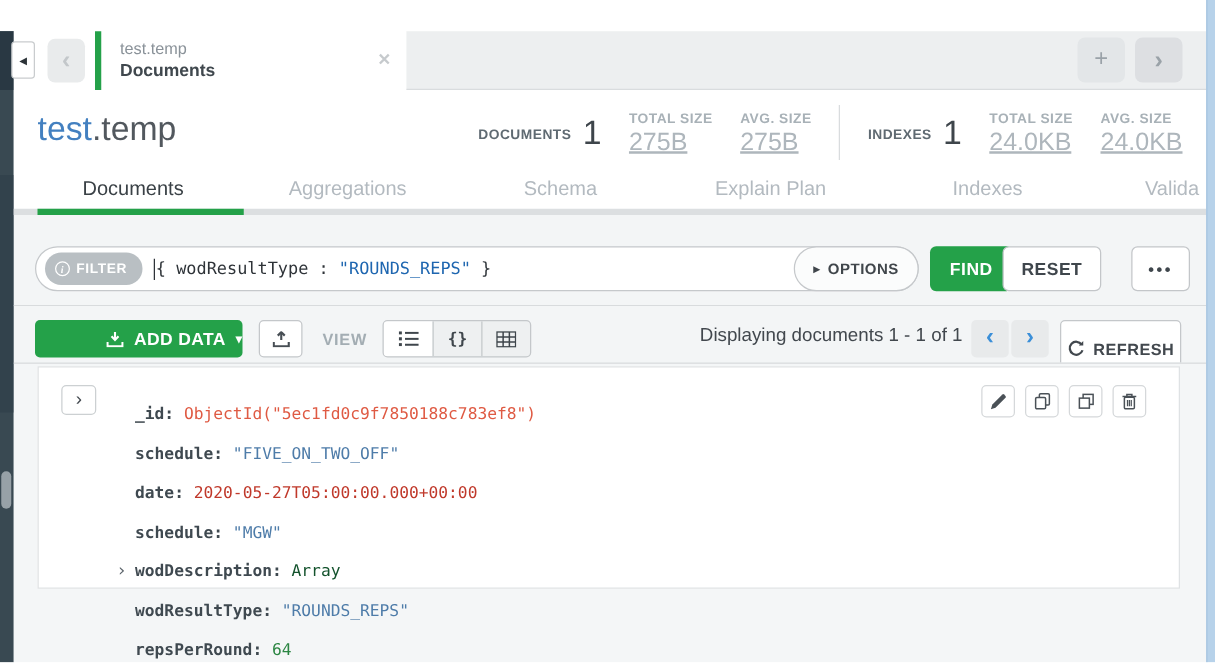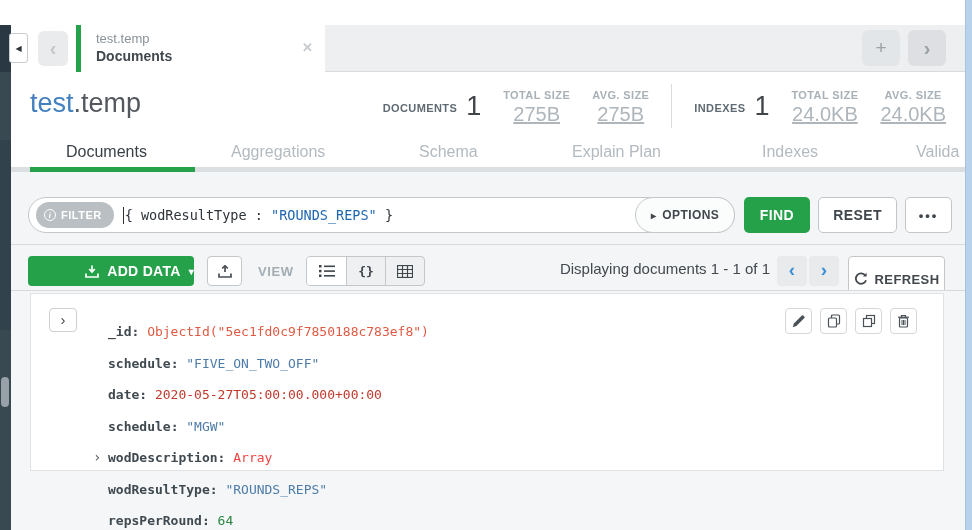--- a/index.html
+++ b/index.html
@@ -36,7 +36,7 @@
   .stat-count { display:flex; align-items:flex-end; gap:9px; }
   .stat-count .lbl { font-size:11px; font-weight:bold; letter-spacing:.4px; color:#5f6a72; margin-bottom:6px; }
   .stat-count .val { font-size:27px; font-weight:400; color:#3e454b; line-height:1; }
-  .stat-size { display:flex; flex-direction:column; align-items:center; gap:3px; }
+  .stat-size { display:flex; flex-direction:column; gap:3px; }
   .stat-size .lbl { font-size:11px; font-weight:bold; letter-spacing:.4px; color:#a8b1b7; }
   .stat-size .val { font-size:20px; color:#aeb6bc; line-height:1;text-decoration:underline; }
   .stat-divider { width:1px; height:44px; background:#d9dcde; }

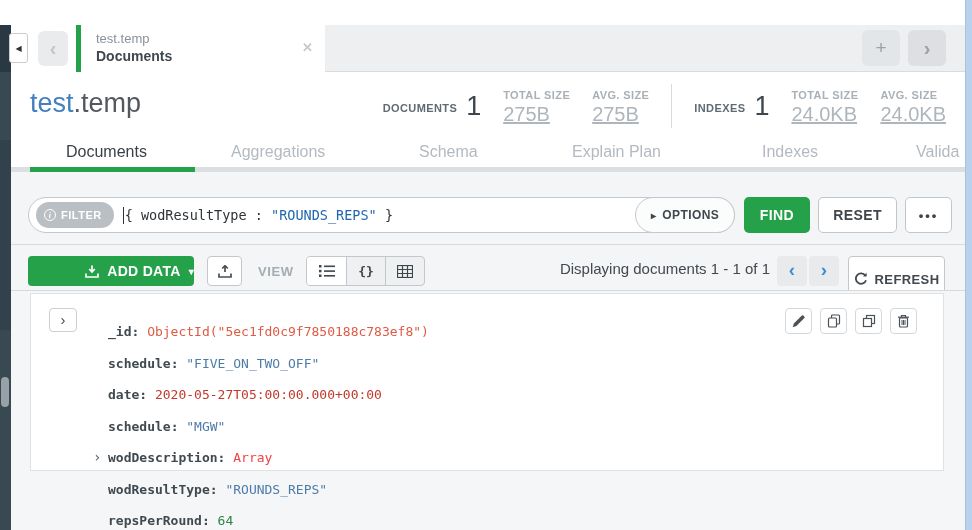--- a/index.html
+++ b/index.html
@@ -60,7 +60,7 @@
   .options-btn .tri { font-size:10px; }
   .btn { display:flex; align-items:center; justify-content:center; border-radius:5px; cursor:pointer; }
   .find-btn { position:absolute; right:155px; top:25px; width:66px; height:36px; background:#24a149; color:#fff; font-size:14px; font-weight:bold; letter-spacing:.4px; }
-  .reset-btn { position:absolute; right:68px; top:25px; width:79px; height:36px; background:#fff; border:1px solid #c3c6c9; color:#3f464c; font-size:14px; font-weight:bold; letter-spacing:.4px; }
+  .reset-btn { position:absolute; right:84px; top:25px; width:79px; height:36px; background:#fff; border:1px solid #c3c6c9; color:#3f464c; font-size:14px; font-weight:bold; letter-spacing:.4px; }
   .more-btn { position:absolute; right:13px; top:25px; width:47px; height:36px; background:#fff; border:1px solid #c3c6c9; color:#3f464c; font-size:13px; font-weight:bold; letter-spacing:2px; }
 
   

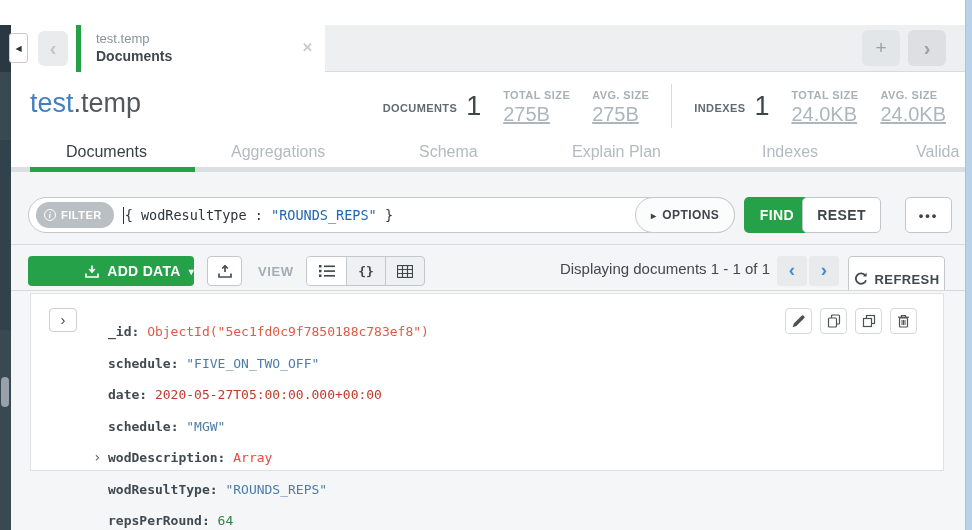--- a/index.html
+++ b/index.html
@@ -93,7 +93,7 @@
   .v-objectid { color:#df5a43; }
   .v-string { color:#4e7ca9; }
   .v-date { color:#c0392b; }
-  .v-array { color:#ef4444; }
+  .v-array { color:#14532d; }
   .v-number { color:#2c8643; }
 
   svg { display:block; }

